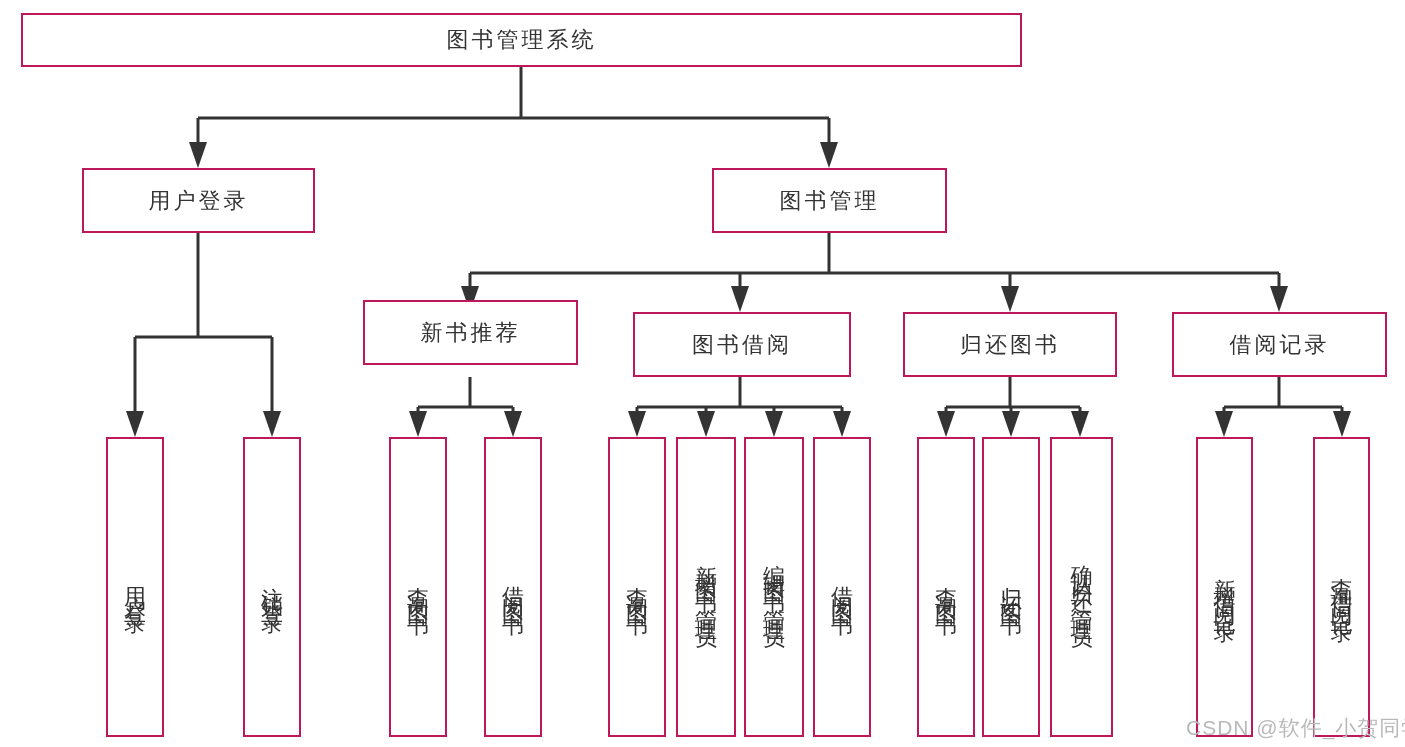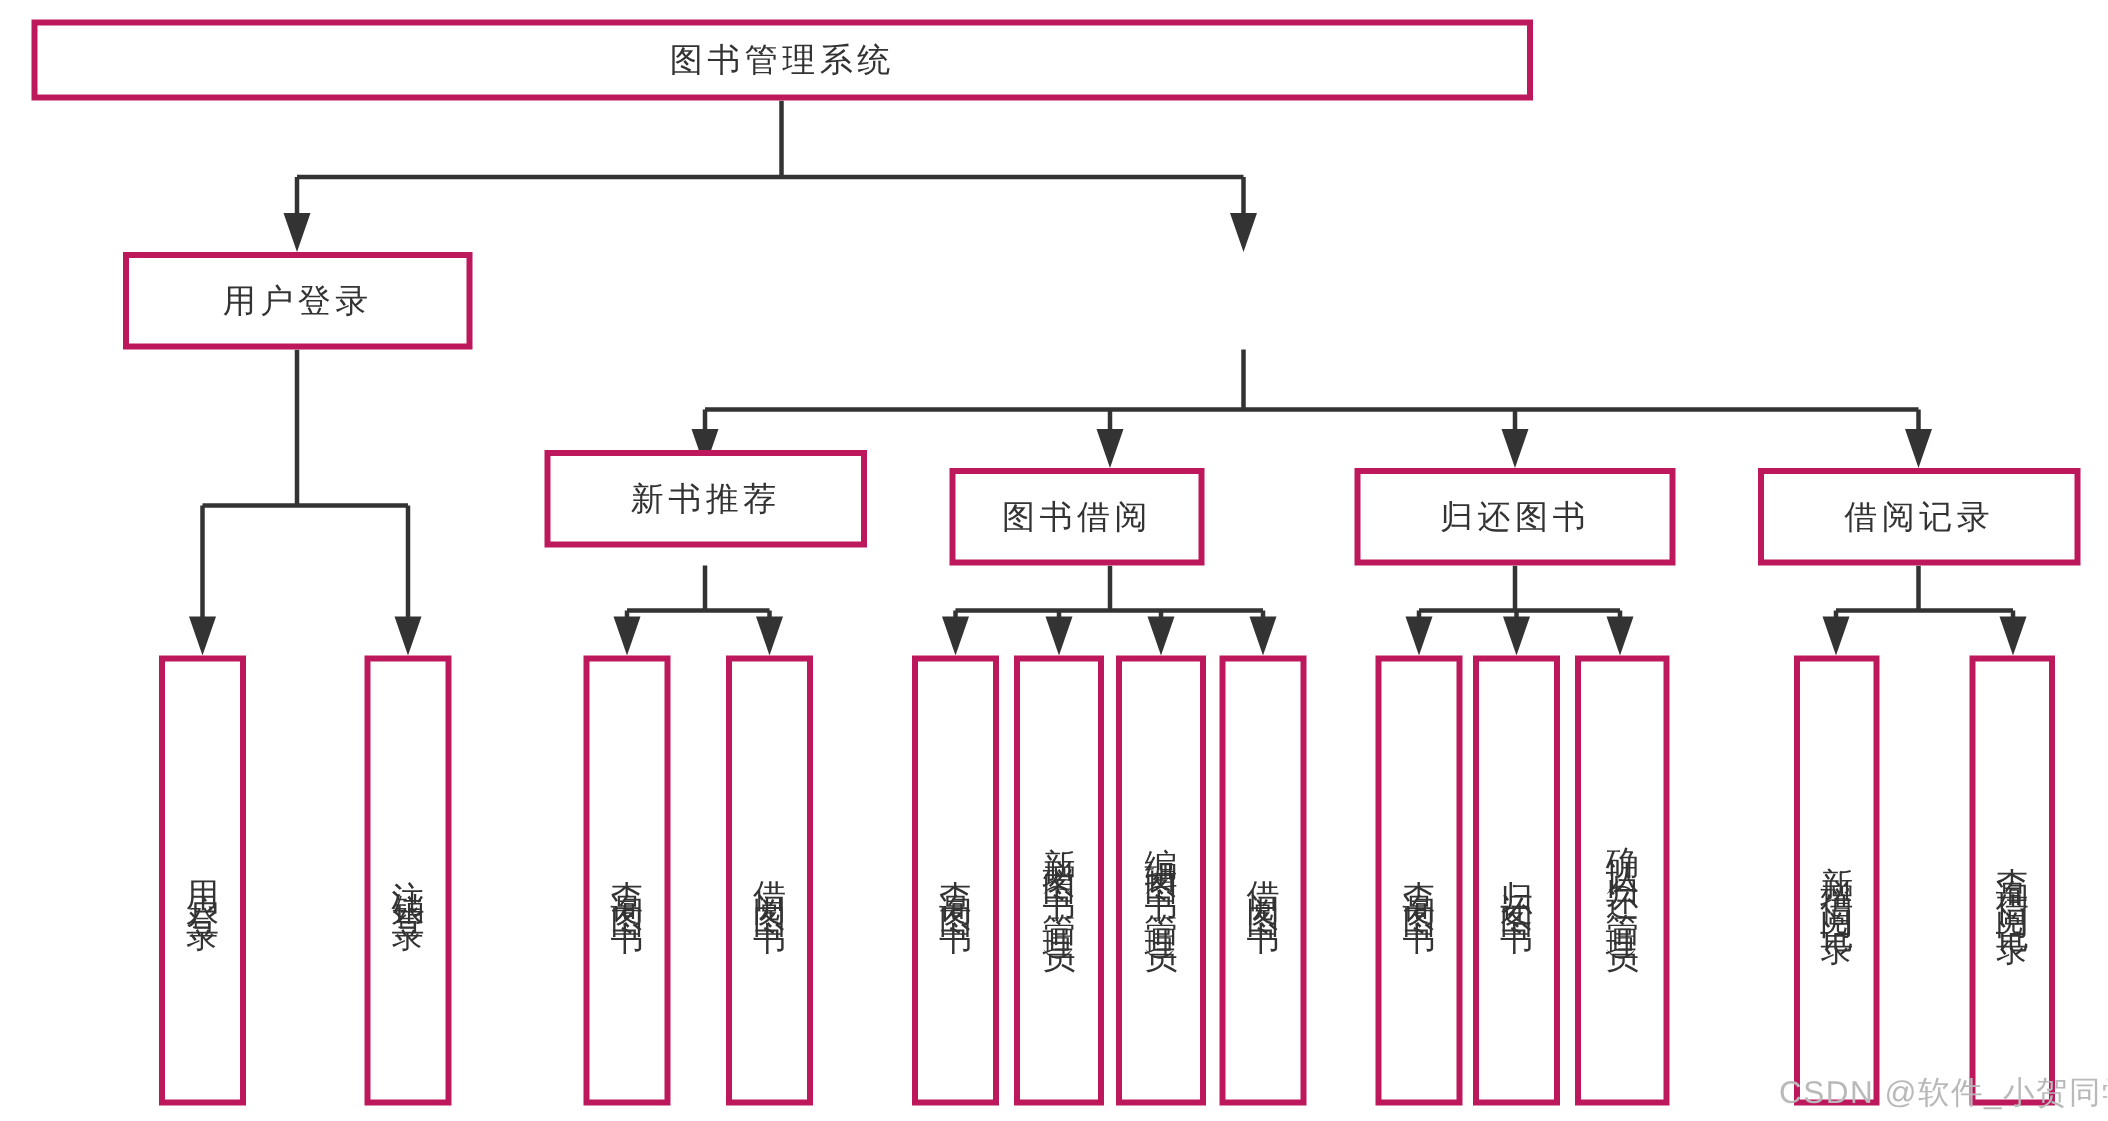--- a/index.html
+++ b/index.html
@@ -14,7 +14,7 @@
   .node{
     position:absolute;
     box-sizing:border-box;
-    border:4px solid #be185d;
+    border:2px solid #be185d;
     background:#ffffff;
     display:flex;
     align-items:center;

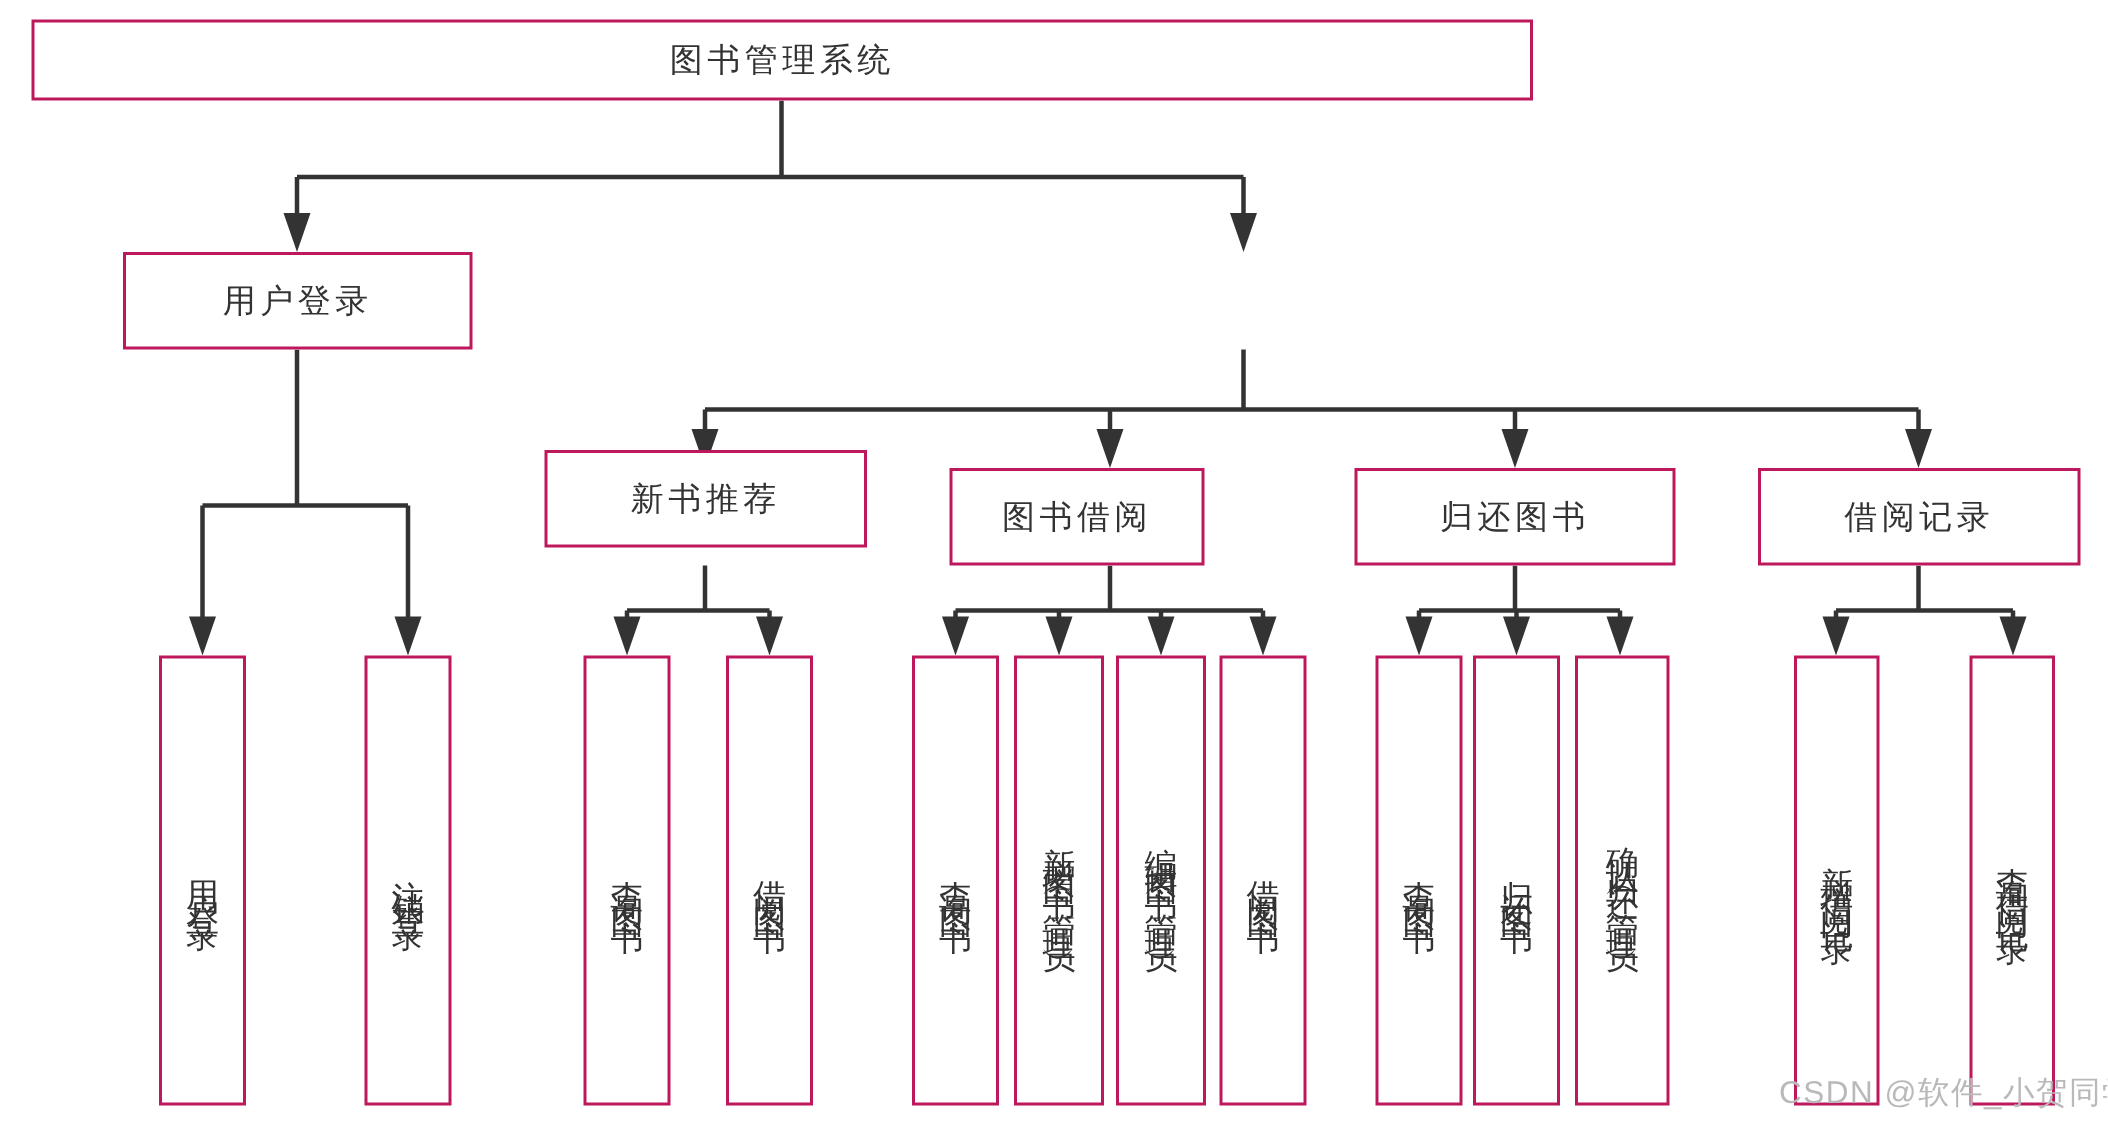--- a/index.html
+++ b/index.html
@@ -123,6 +123,9 @@
   <div class="node h-node" style="left:82px;top:168px;width:233px;height:65px">
     <span>用户登录</span>
   </div>
+  <div class="node h-node" style="left:712px;top:168px;width:235px;height:65px">
+    <span>图书管理</span>
+  </div>
 
   <div class="node h-node" style="left:363px;top:300px;width:215px;height:65px">
     <span>新书推荐</span>

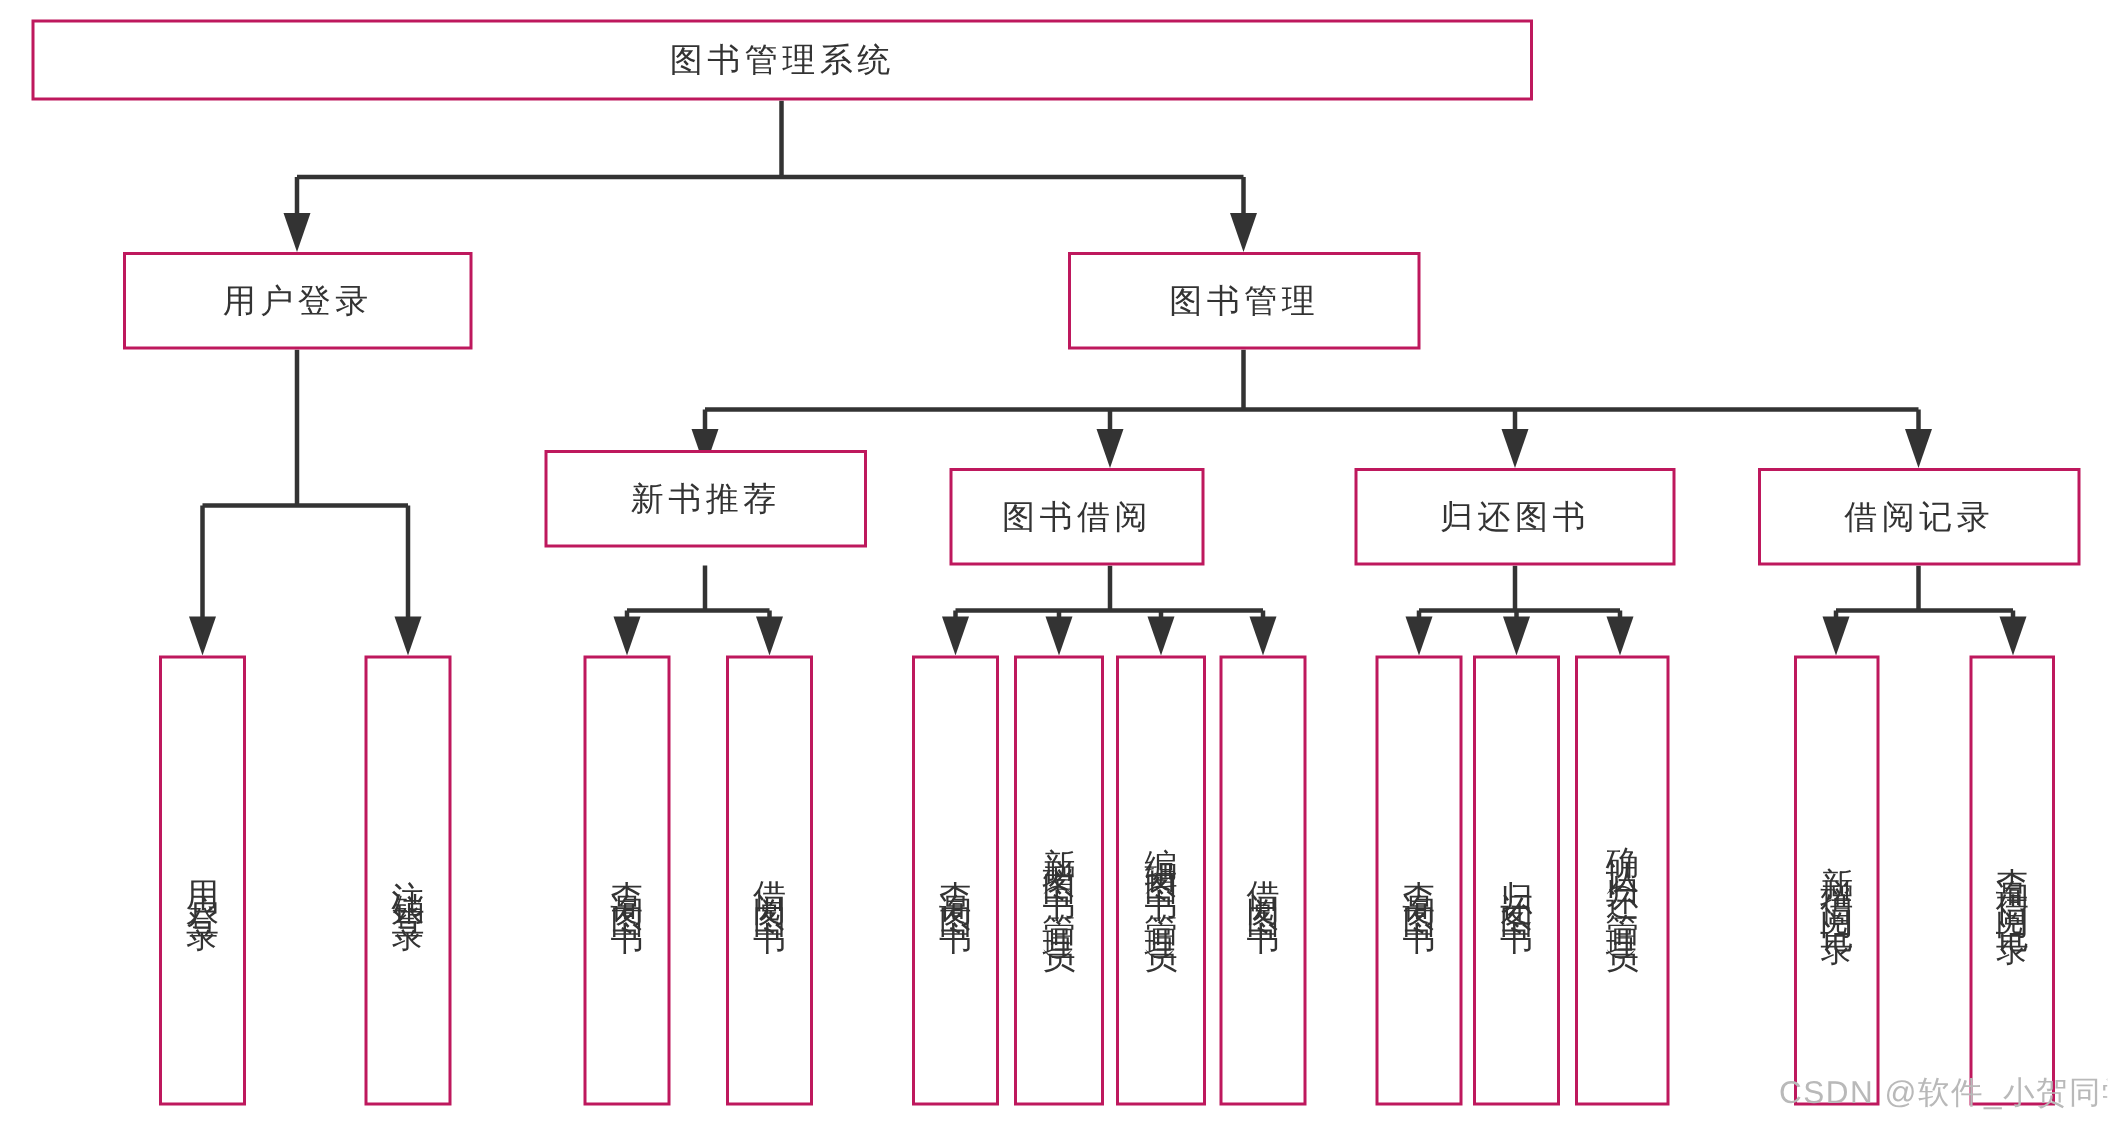--- a/index.html
+++ b/index.html
@@ -130,7 +130,7 @@
   <div class="node h-node" style="left:363px;top:300px;width:215px;height:65px">
     <span>新书推荐</span>
   </div>
-  <div class="node h-node" style="left:633px;top:312px;width:170px;height:65px">
+  <div class="node h-node" style="left:633px;top:312px;width:218px;height:65px">
     <span>图书借阅</span>
   </div>
   <div class="node h-node" style="left:903px;top:312px;width:214px;height:65px">

